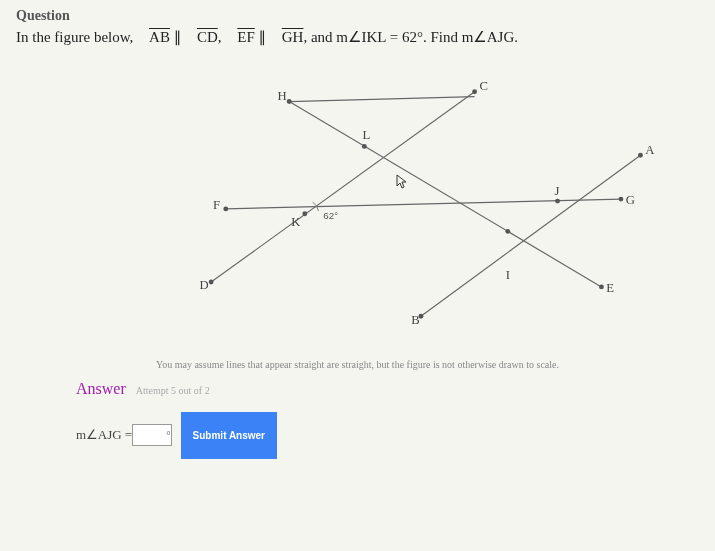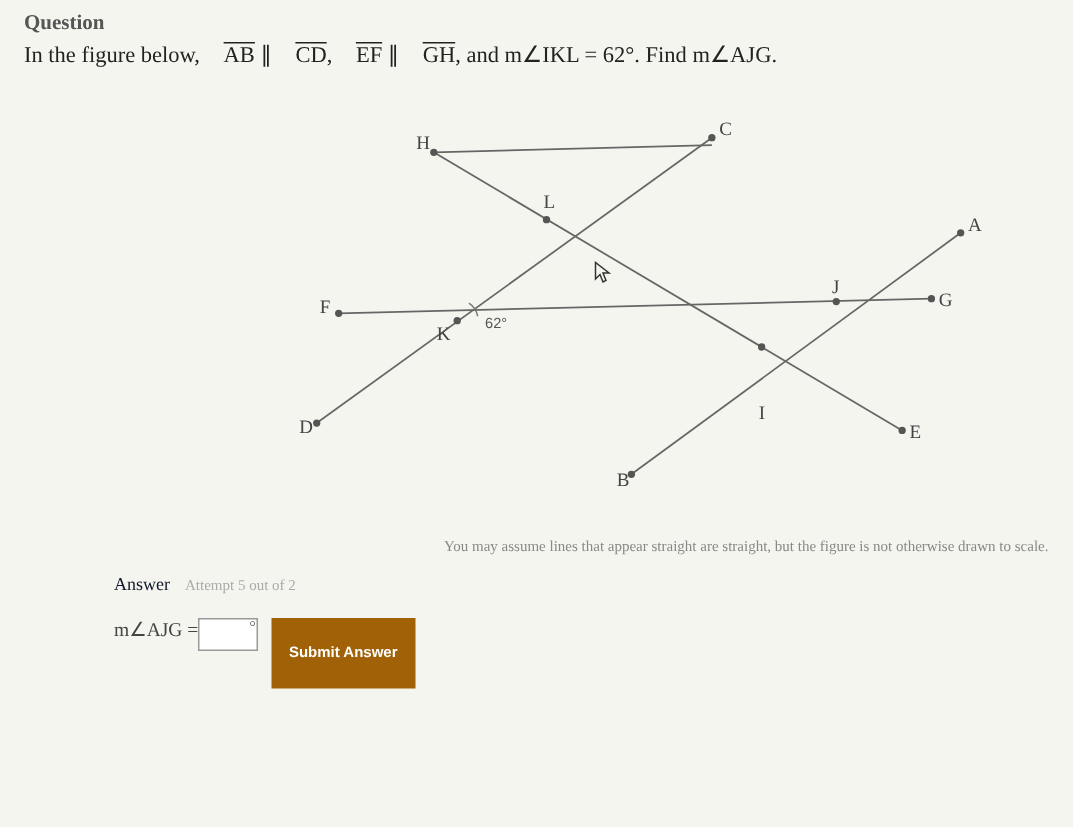--- a/index.html
+++ b/index.html
@@ -51,7 +51,7 @@
     .caption {
       font-size: 10px;
       color: #888;
-      text-align: right;
+      text-align: center;
       margin: 4px 0 10px 0;
     }
     .answer-section {

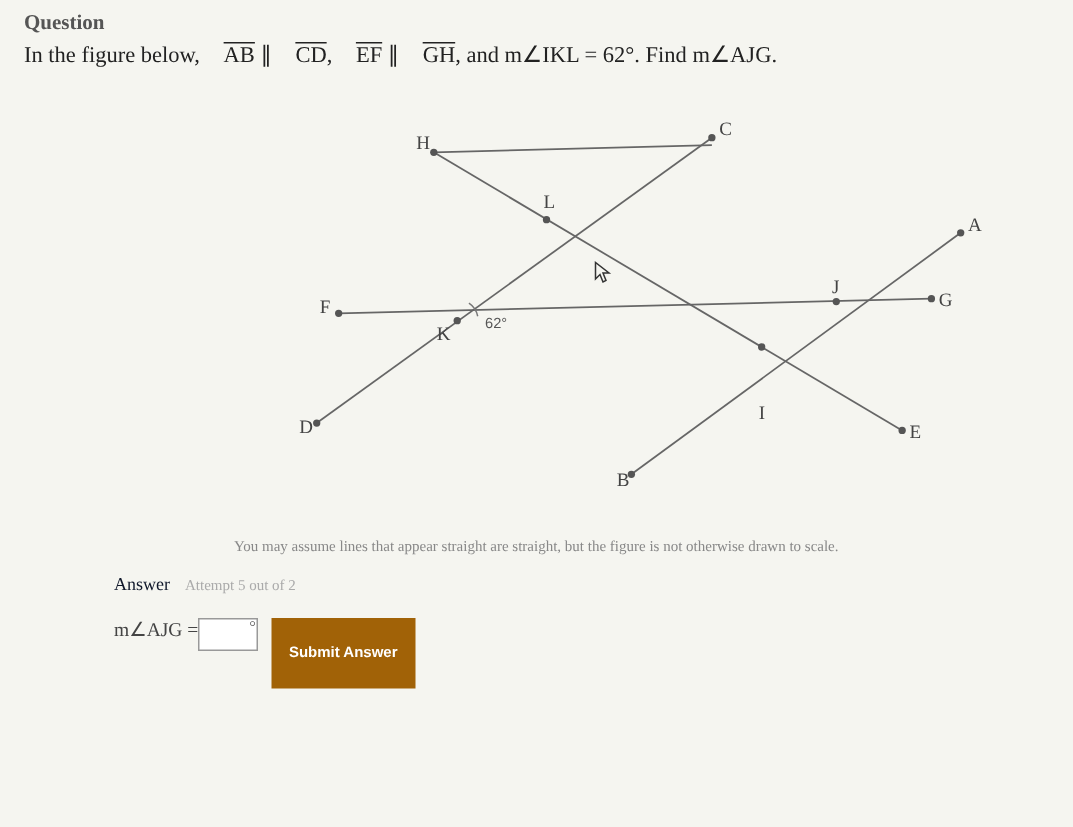--- a/index.html
+++ b/index.html
@@ -59,8 +59,8 @@
       margin-left: 60px;
     }
     .answer-label {
-      font-size: 12px;
-      color: #0f172a;
+      font-size: 16px;
+      color: #a21caf;
     }
     .attempt-text {
       font-size: 10px;

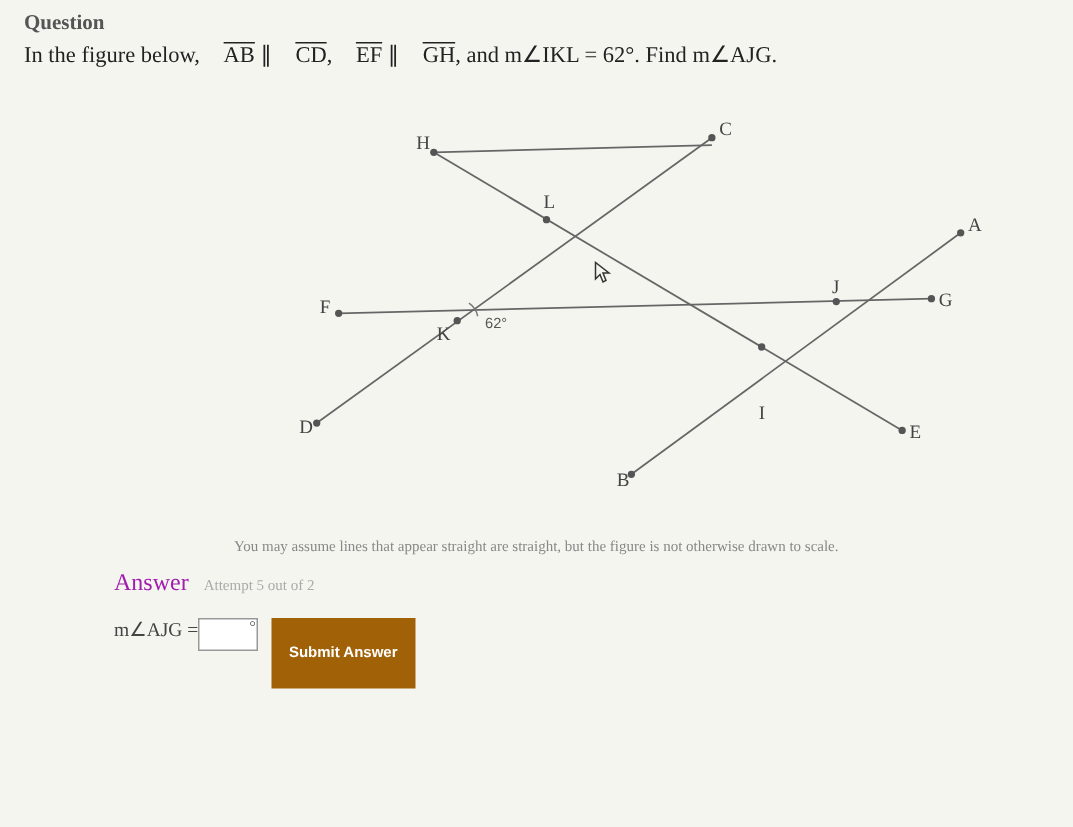--- a/index.html
+++ b/index.html
@@ -70,6 +70,7 @@
     .answer-input-row {
       margin-top: 14px;
       display: flex;
+      align-items: center;
     }
     .angle-prefix {
       font-size: 13px;

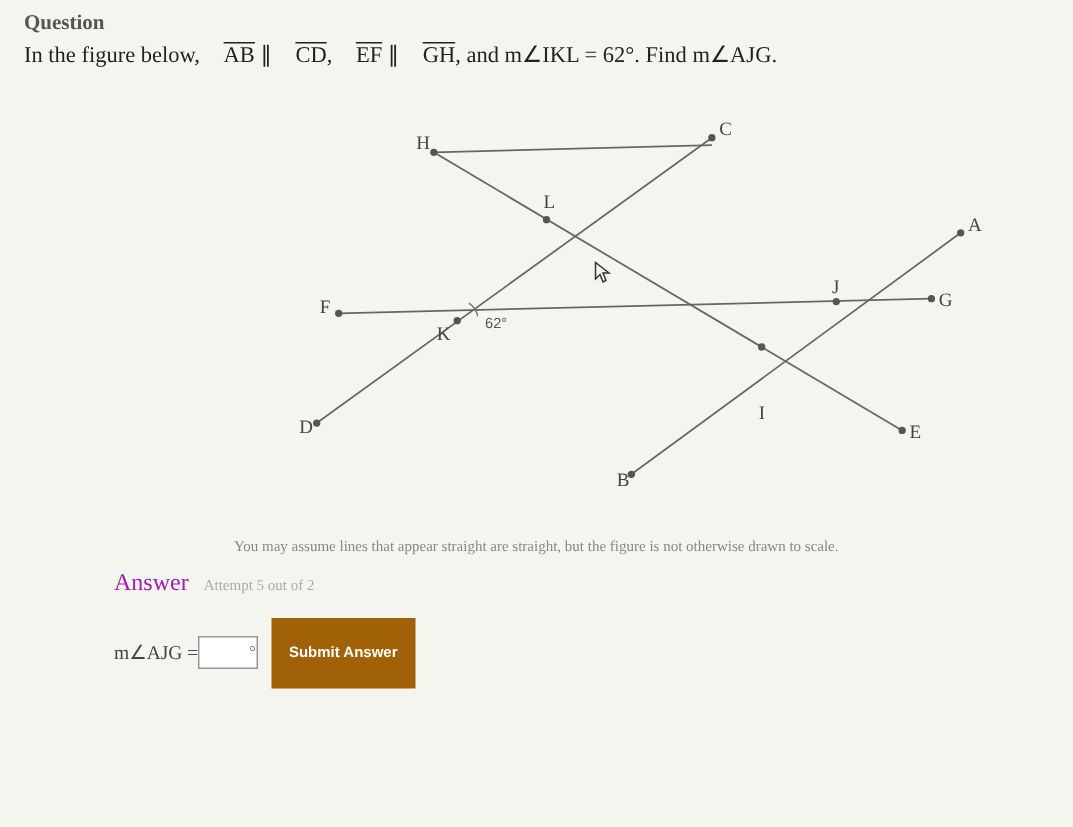--- a/index.html
+++ b/index.html
@@ -90,7 +90,7 @@
       margin-left: -6px;
     }
     .submit-btn {
-      background: #a16207;
+      background: #3b82f6;
       color: #fff;
       border: none;
       padding: 18px 12px;

